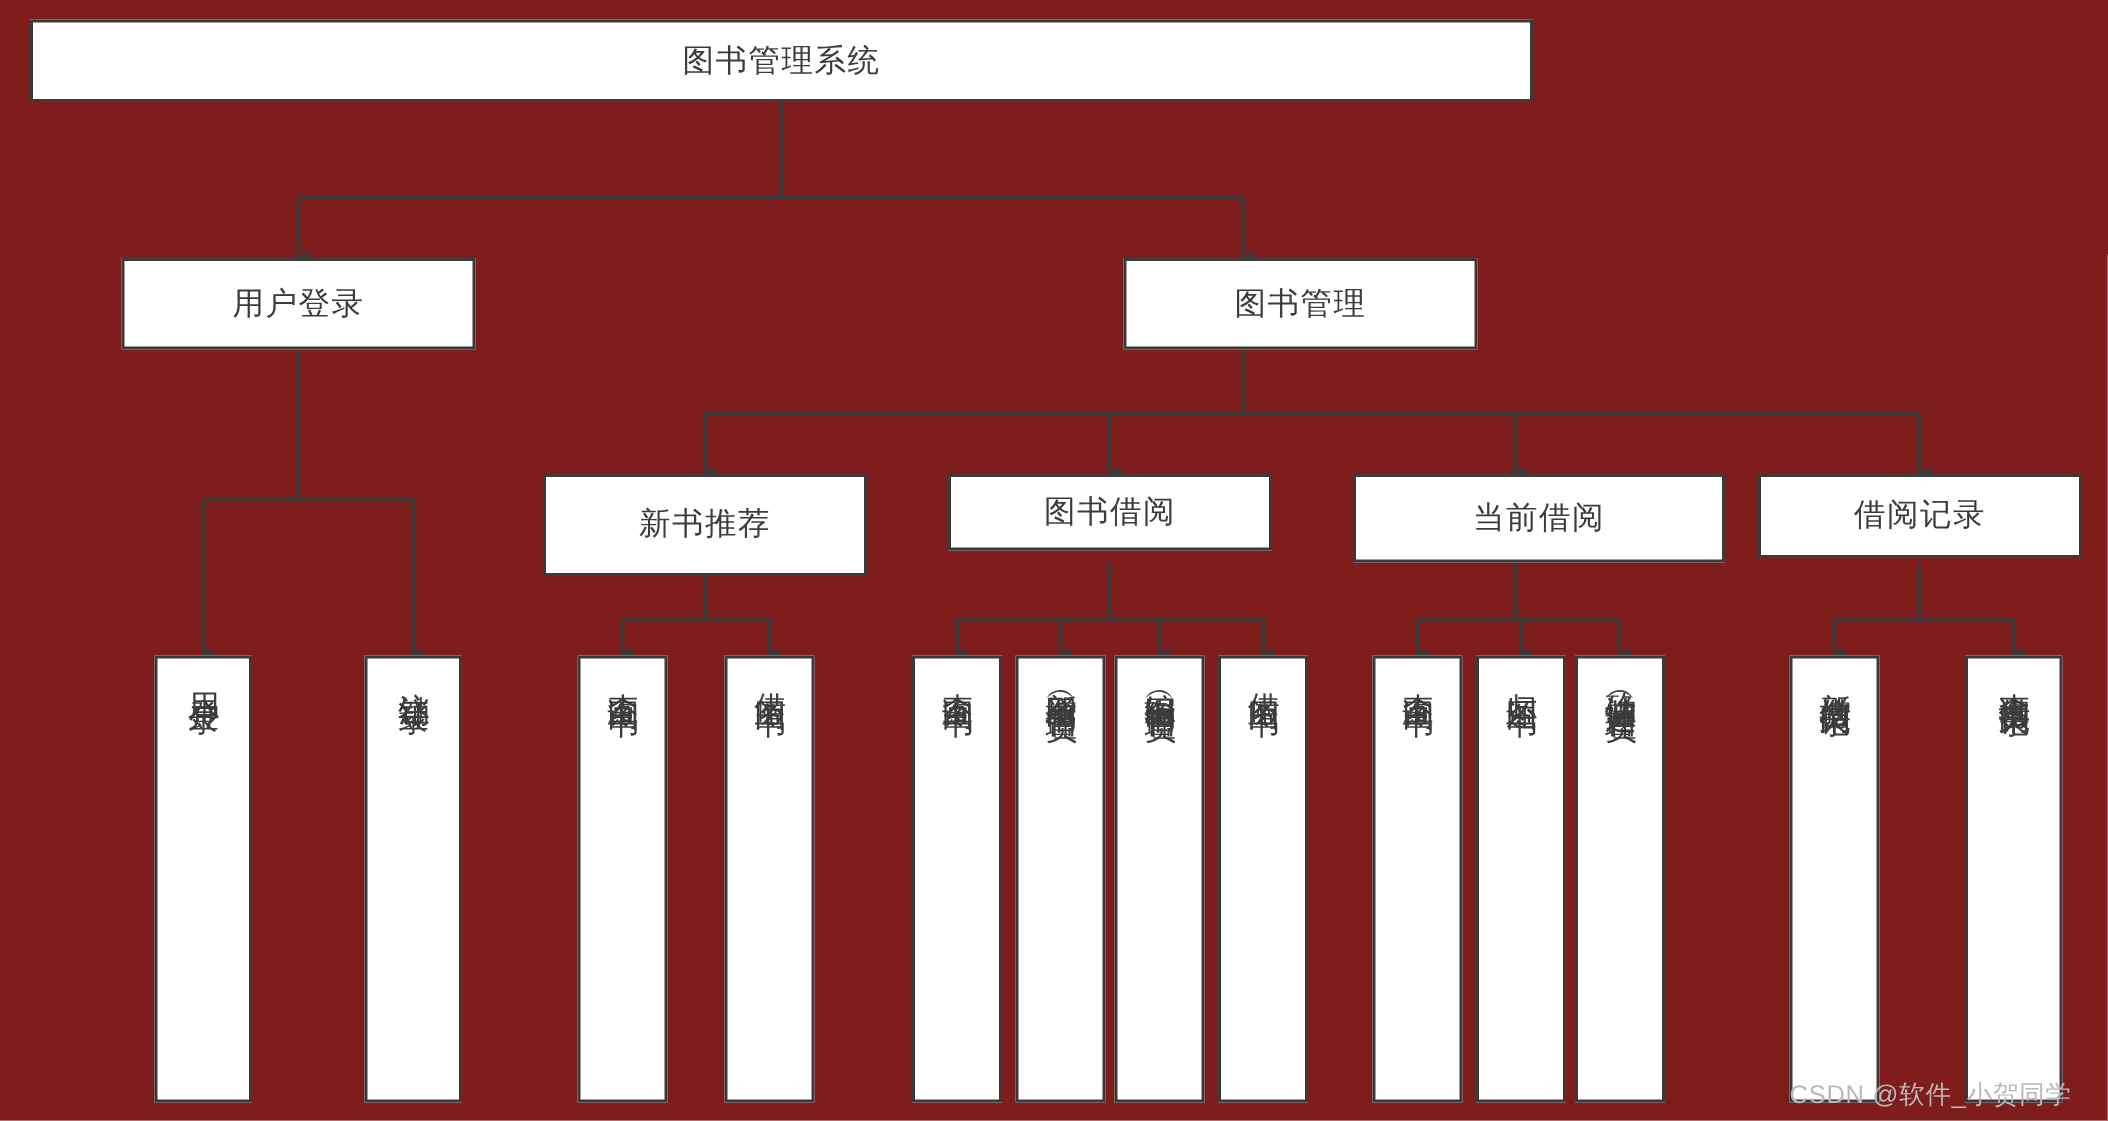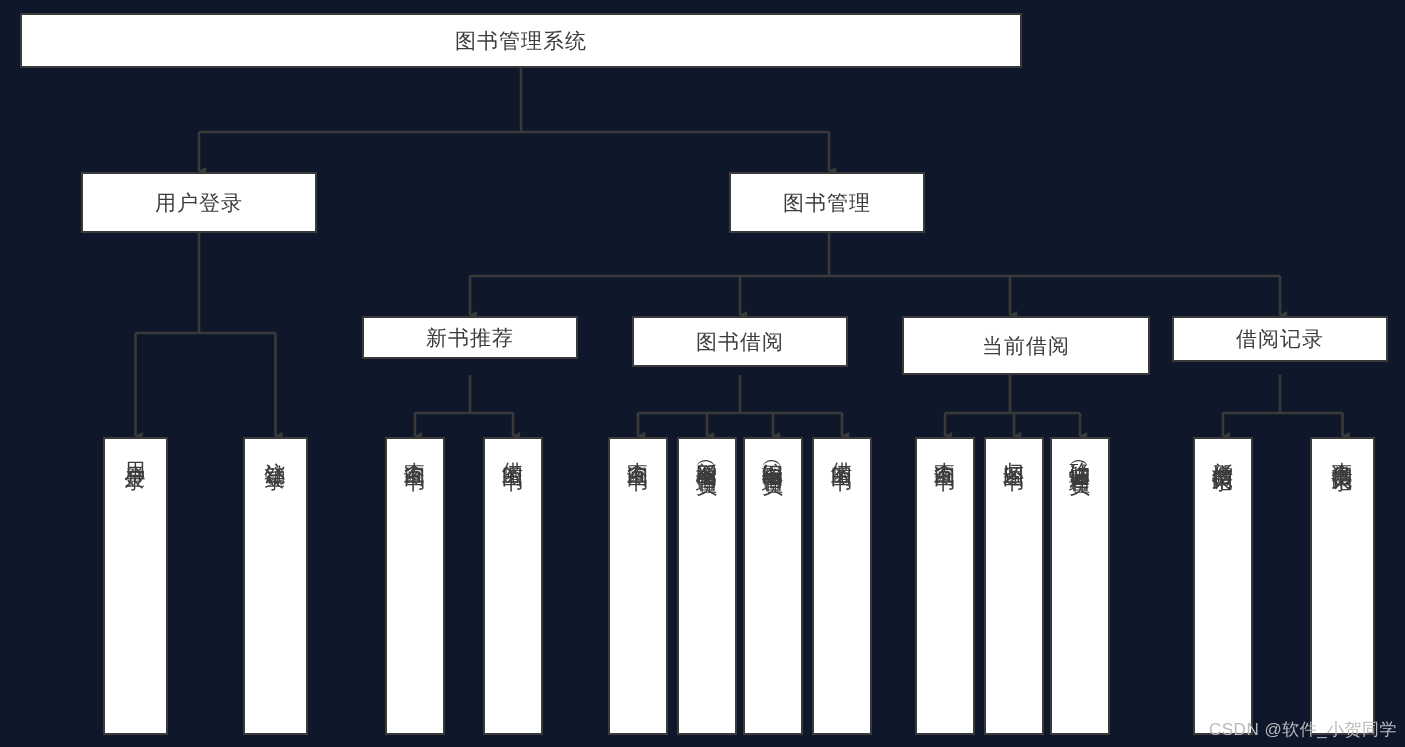--- a/index.html
+++ b/index.html
@@ -18,7 +18,7 @@
     position: relative;
     width: 1405px;
     height: 747px;
-    background: #0f172a;
+    background: #7f1d1d;
   }
   svg.edges {
     position: absolute;

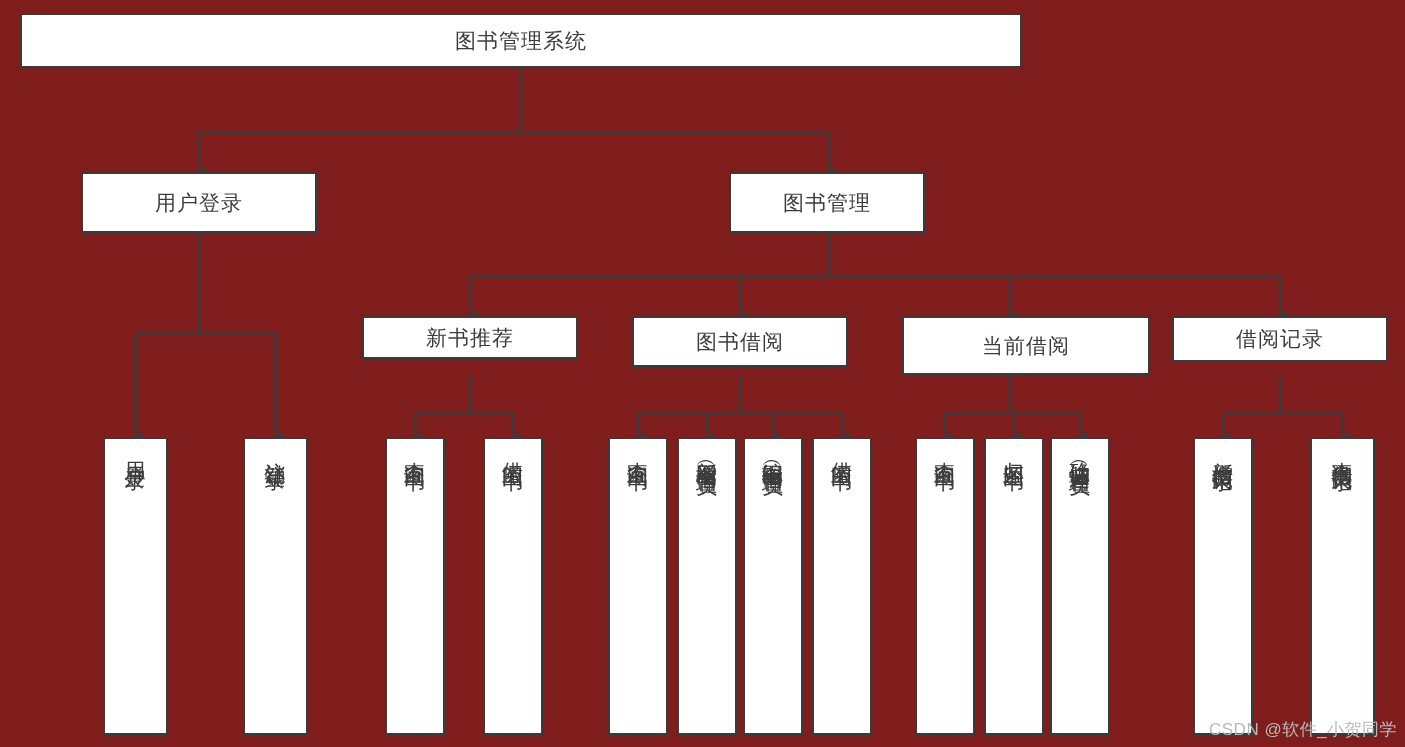--- a/index.html
+++ b/index.html
@@ -126,7 +126,7 @@
       <div class="node horiz" style="left: 81px; top: 172px; width: 236px; height: 61px;">
         <span class="node-label">用户登录</span>
       </div>
-      <div class="node horiz" style="left: 729px; top: 172px; width: 196px; height: 61px;">
+      <div class="node horiz" style="left: 749px; top: 172px; width: 236px; height: 61px;">
         <span class="node-label">图书管理</span>
       </div>
       <div class="node horiz" style="left: 362px; top: 316px; width: 216px; height: 43px;">

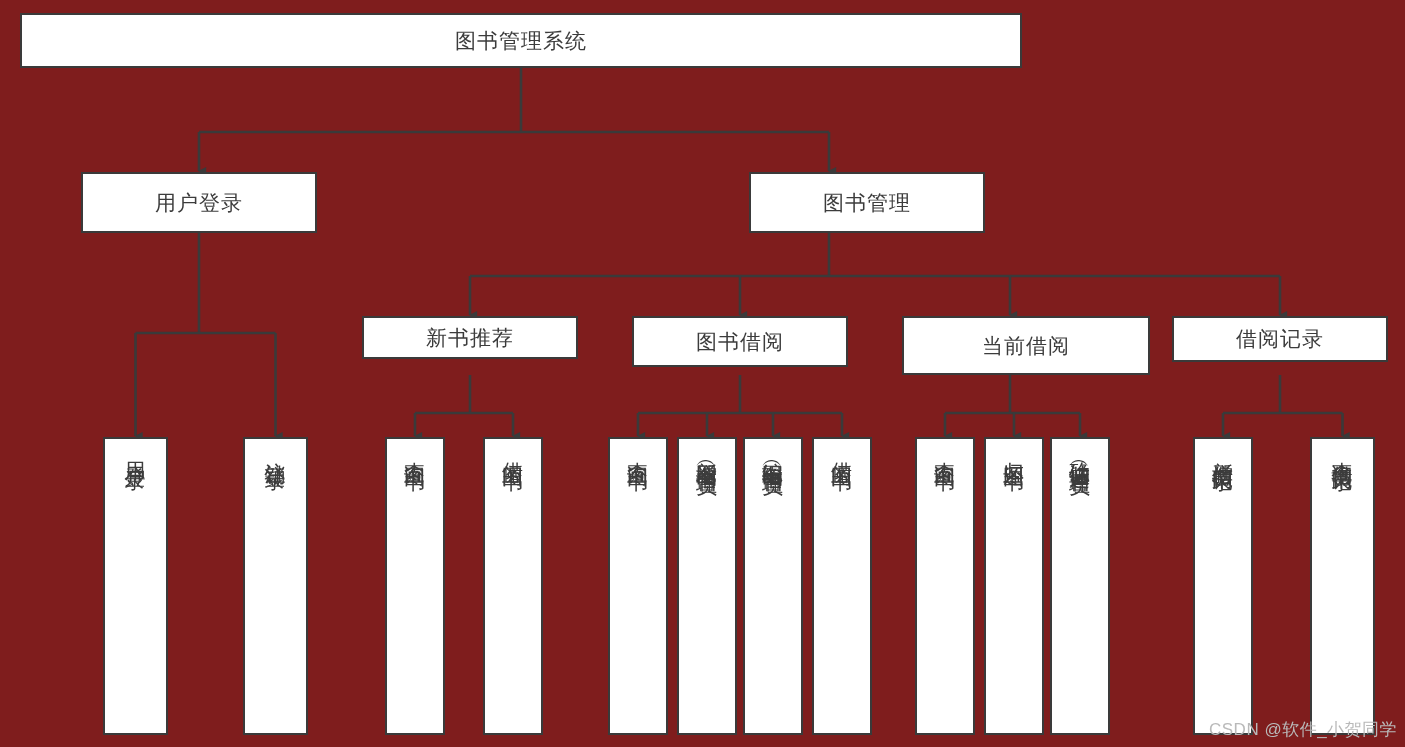--- a/index.html
+++ b/index.html
@@ -129,7 +129,7 @@
       <div class="node horiz" style="left: 749px; top: 172px; width: 236px; height: 61px;">
         <span class="node-label">图书管理</span>
       </div>
-      <div class="node horiz" style="left: 362px; top: 316px; width: 216px; height: 43px;">
+      <div class="node horiz" style="left: 362px; top: 316px; width: 216px; height: 68px;">
         <span class="node-label">新书推荐</span>
       </div>
       <div class="node horiz" style="left: 632px; top: 316px; width: 216px; height: 51px;">

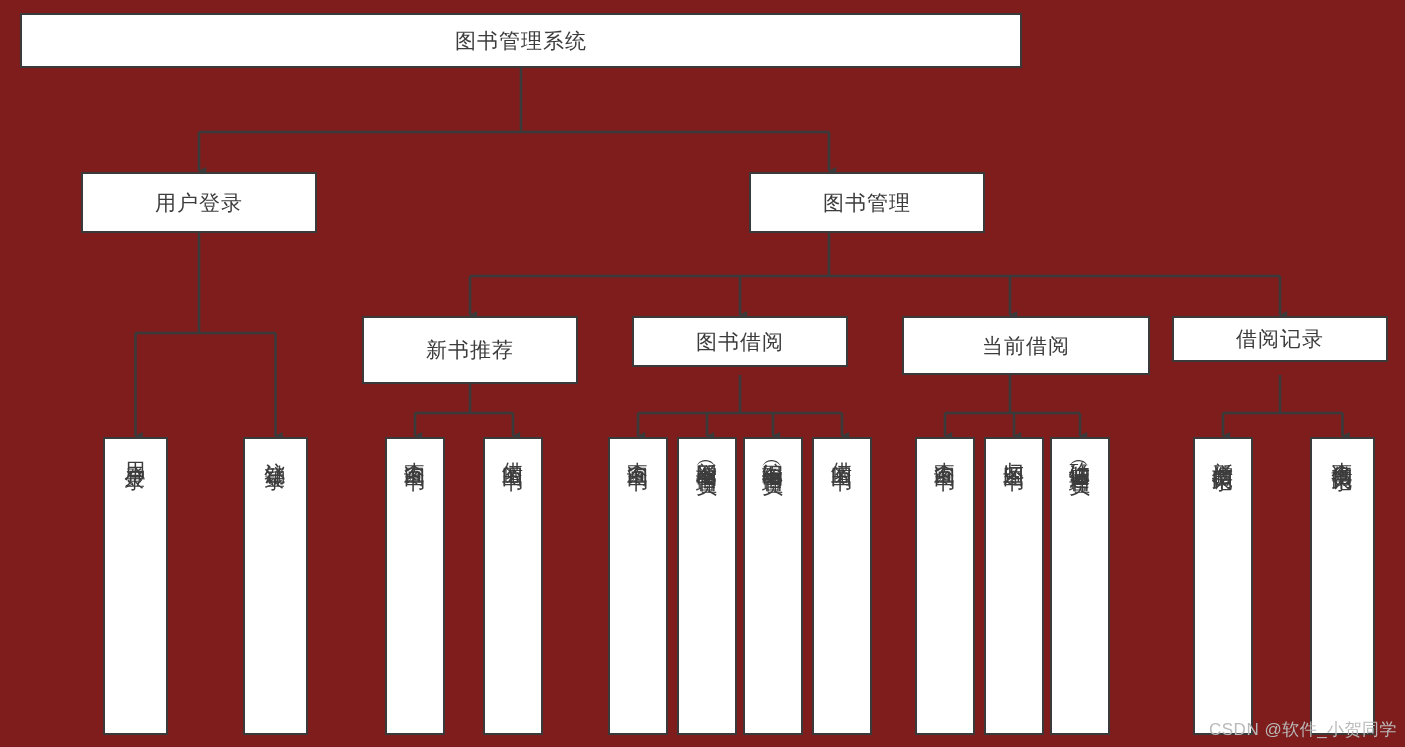--- a/index.html
+++ b/index.html
@@ -138,7 +138,7 @@
       <div class="node horiz" style="left: 902px; top: 316px; width: 248px; height: 59px;">
         <span class="node-label">当前借阅</span>
       </div>
-      <div class="node horiz" style="left: 1172px; top: 316px; width: 216px; height: 46px;">
+      <div class="node horiz" style="left: 1172px; top: 316px; width: 216px; height: 56px;">
         <span class="node-label">借阅记录</span>
       </div>
       <div class="node vert" style="left: 103px; top: 437px; width: 65px; height: 298px;">

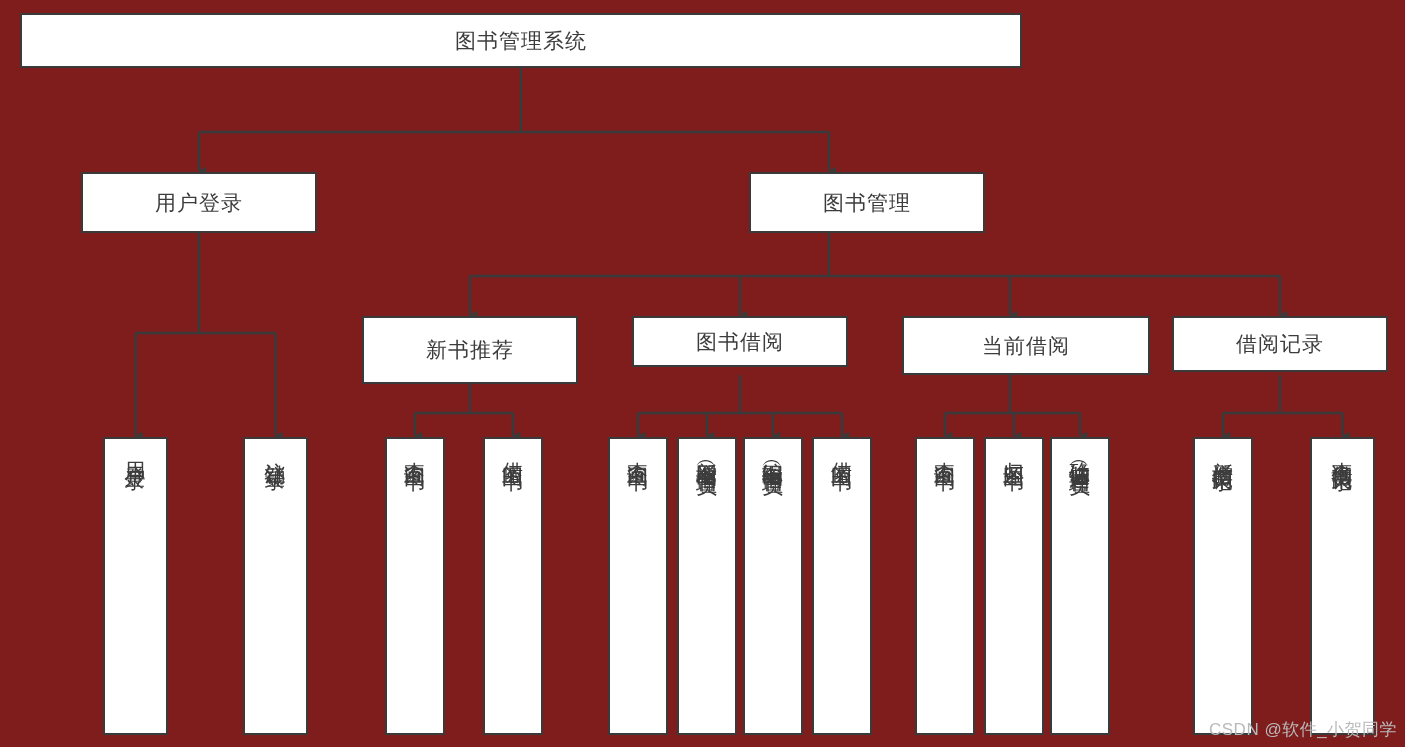--- a/index.html
+++ b/index.html
@@ -68,7 +68,6 @@
     white-space: nowrap;
     letter-spacing: 0.5px;
     font-family: "Liberation Sans", "DejaVu Sans", sans-serif;
-    padding-left: 16px;
   }
 </style>
 </head>

